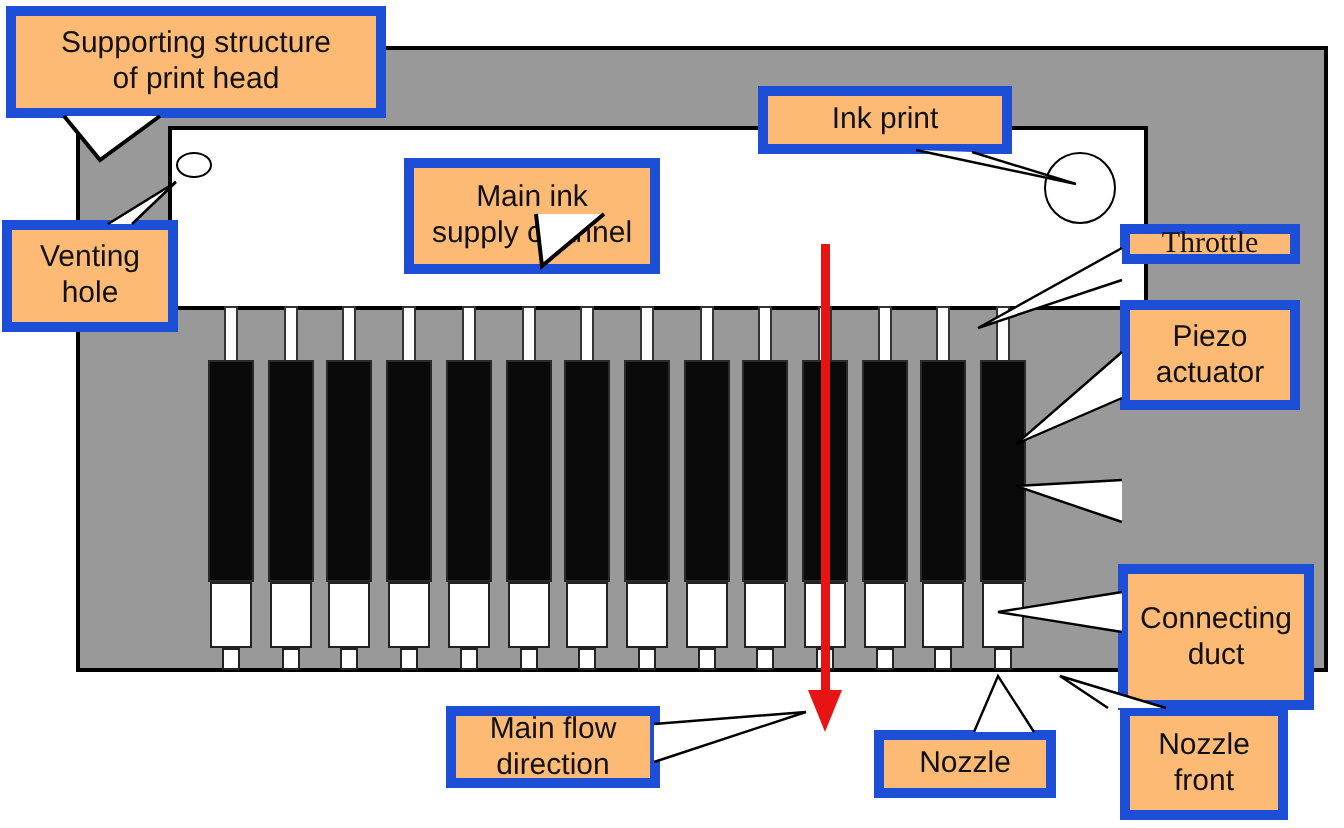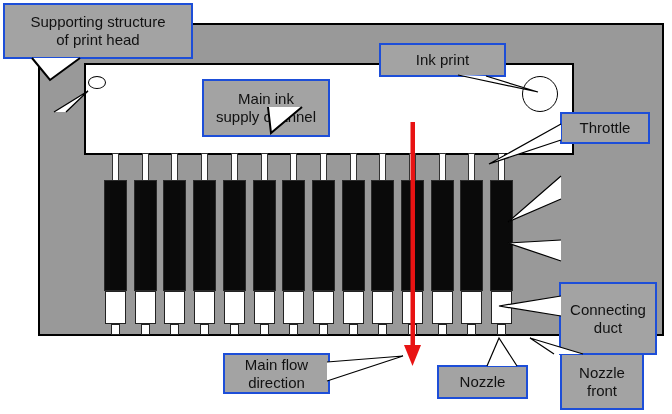--- a/index.html
+++ b/index.html
@@ -31,7 +31,7 @@
   .stub{position:absolute;width:9px;height:11px;top:324px;background:#fff;border:1px solid #222;box-sizing:border-box;z-index:3;}
   
   .label-box{
-    position:absolute;background:#a3a3a3;border:2px solid #1d4ed8;box-sizing:border-box;
+    position:absolute;background:#fdba74;border:5px solid #1d4ed8;box-sizing:border-box;
     display:flex;align-items:center;justify-content:center;text-align:center;
     font-size:15px;line-height:18px;white-space:pre-line;z-index:4;
   }

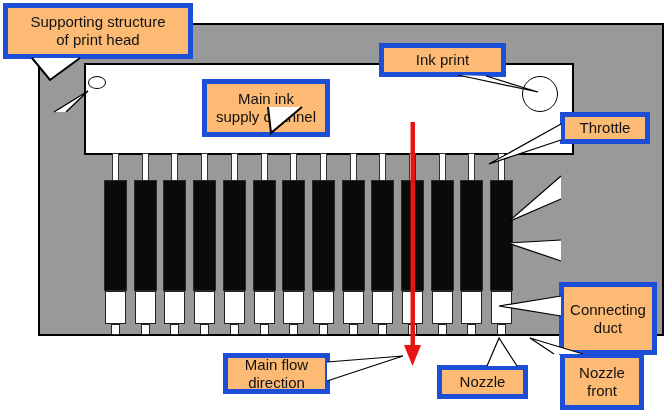--- a/index.html
+++ b/index.html
@@ -120,6 +120,8 @@
 
   <div class="label-box b-supporting">Supporting structure
 of print head</div>
+  <div class="label-box b-venting">Venting
+hole</div>
   <div class="label-box b-mainink">Main ink
 supply channel</div>
   <div class="label-box b-inksupply">Ink print</div>

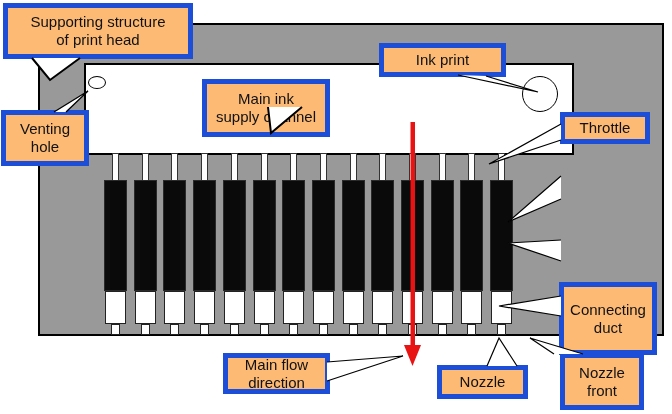--- a/index.html
+++ b/index.html
@@ -39,7 +39,7 @@
   .b-venting{left:1px;top:110px;width:88px;height:56px;}
   .b-mainink{left:202px;top:51px;width:128px;height:58px;margin-top:28px;}
   .b-inksupply{left:379px;top:43px;width:127px;height:34px;}
-  .b-throttle{left:560px;top:112px;width:90px;height:32px;}
+  .b-throttle{left:560px;top:112px;width:90px;height:20px;font-family:Liberation Serif, serif;}
   .b-piezo{left:560px;top:150px;width:90px;height:55px;}
   .b-pump{left:560px;top:213px;width:90px;height:55px;}
   .b-connecting{left:559px;top:282px;width:98px;height:73px;}

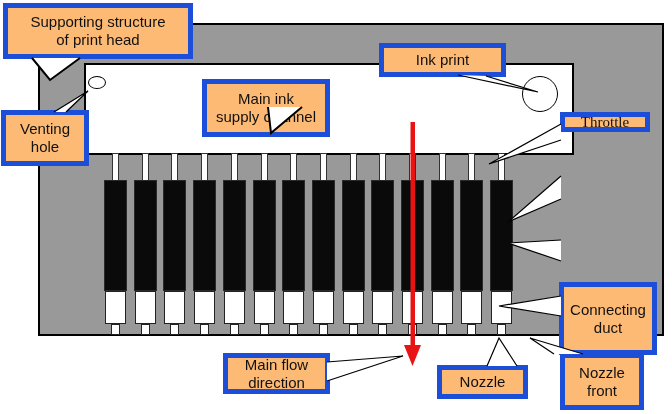--- a/index.html
+++ b/index.html
@@ -126,6 +126,8 @@
 supply channel</div>
   <div class="label-box b-inksupply">Ink print</div>
   <div class="label-box b-throttle">Throttle</div>
+  <div class="label-box b-piezo">Piezo
+actuator</div>
   <div class="label-box b-connecting">Connecting
 duct</div>
   <div class="label-box b-mainflow">Main flow

